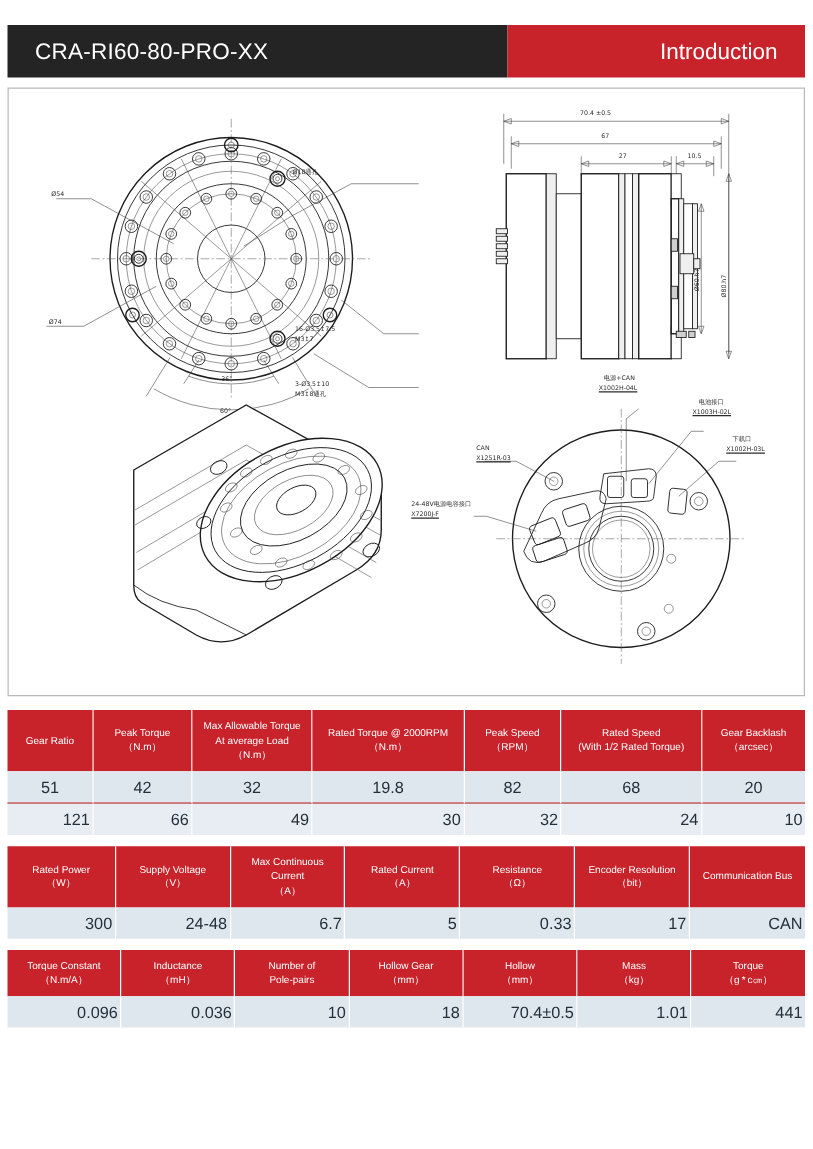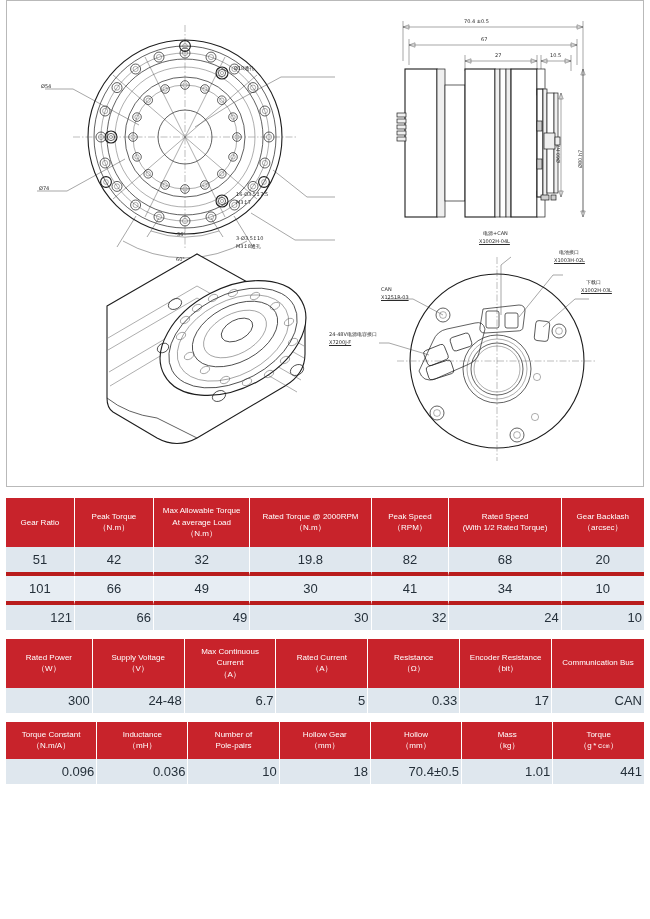--- a/index.html
+++ b/index.html
@@ -70,6 +70,10 @@
 
 <div class="page">
 
+  <div class="header">
+    <div class="header-left">CRA-RI60-80-PRO-XX</div>
+    <div class="header-right">Introduction</div>
+  </div>
 
   <div class="drawings">
 

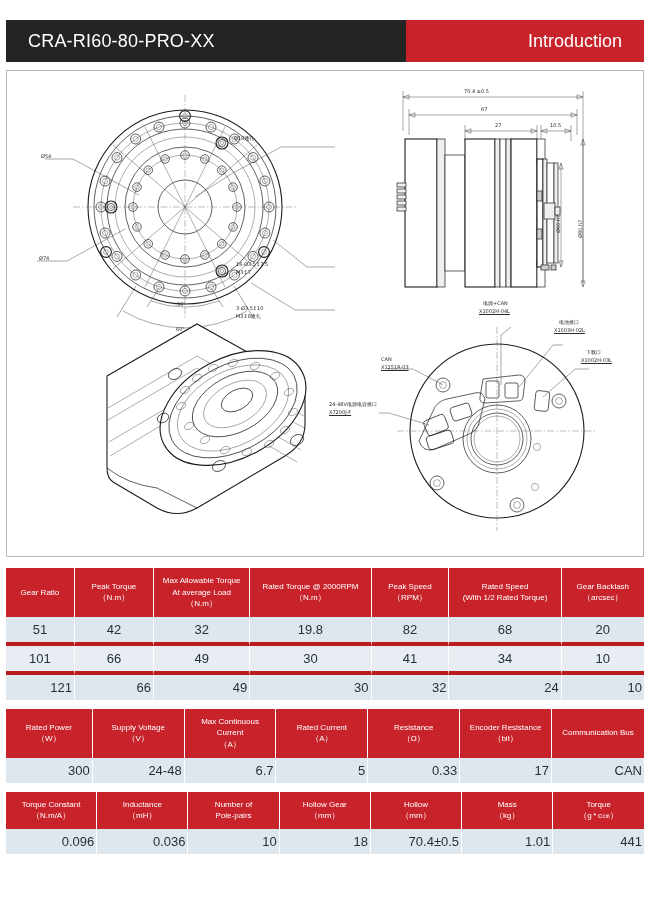--- a/index.html
+++ b/index.html
@@ -58,7 +58,7 @@
   .tbl td {
     font-size: 13px; color: #25303a; text-align: center;
     padding: 5px 2px; border-right: 1px solid #ffffff;
-    border-bottom: 4px solid #b91c1c; background: #dfe7ee;
+    border-bottom: 1px solid #b91c1c; background: #dfe7ee;
   }
   .tbl td:last-child { border-right: none; }
   .tbl tbody tr:nth-child(even) td { background: #e7edf3; }

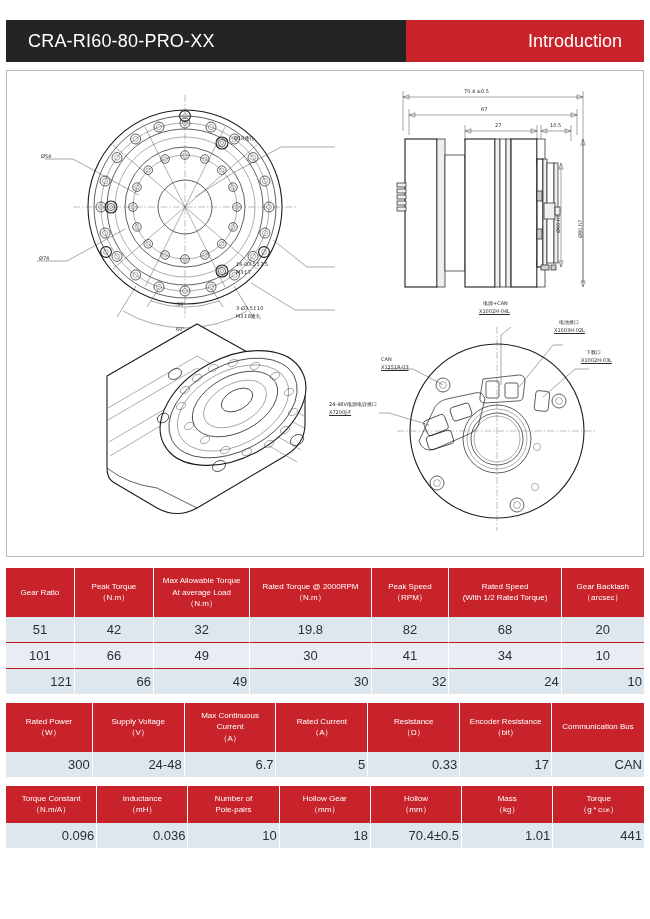--- a/index.html
+++ b/index.html
@@ -461,15 +461,6 @@
             <td>20</td>
           </tr>
           <tr>
-            <td>101</td>
-            <td>66</td>
-            <td>49</td>
-            <td>30</td>
-            <td>41</td>
-            <td>34</td>
-            <td>10</td>
-          </tr>
-          <tr>
             <td>121</td>
             <td>66</td>
             <td>49</td>

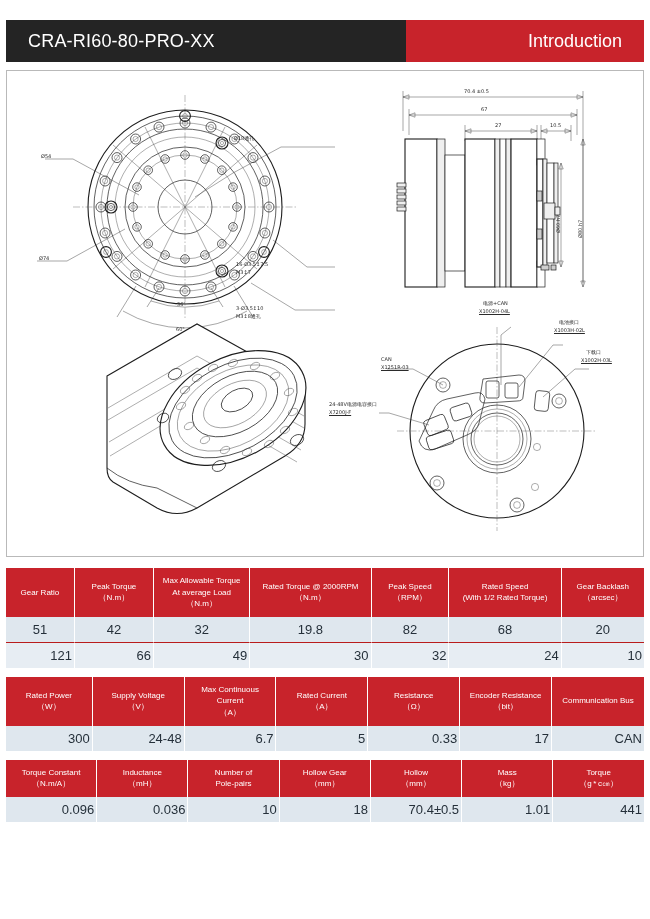--- a/index.html
+++ b/index.html
@@ -506,7 +506,7 @@
               <span class="hdr-sub">（Ω）</span>
             </th>
             <th>
-              <span class="hdr-sub">Encoder Resistance</span>
+              <span class="hdr-sub">Encoder Resolution</span>
               <span class="hdr-sub">（bit）</span>
             </th>
             <th>

